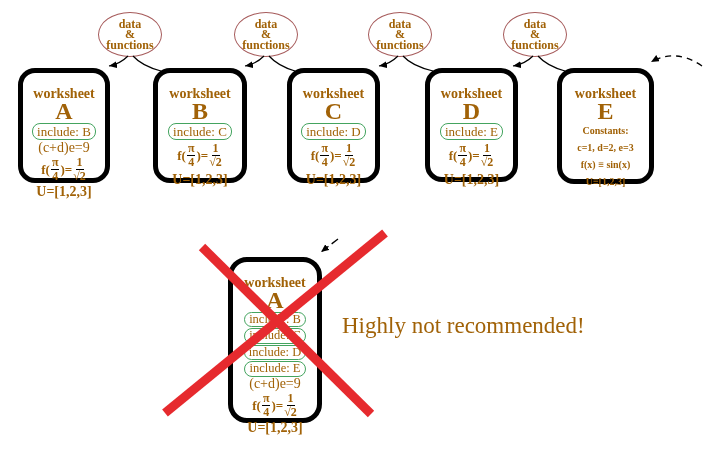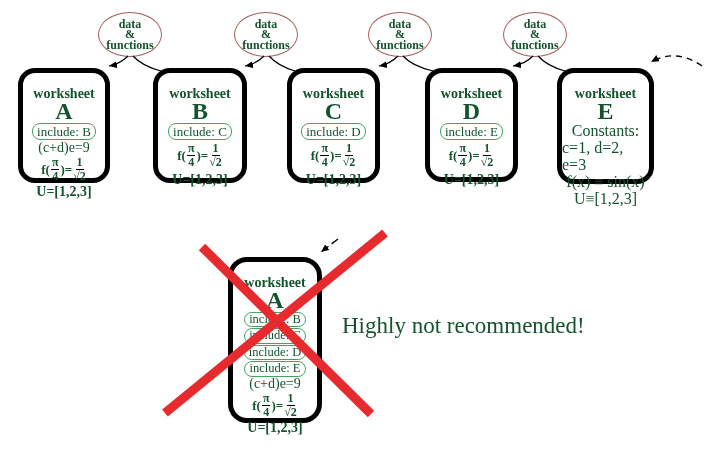--- a/index.html
+++ b/index.html
@@ -5,7 +5,7 @@
   html,body { margin:0; padding:0; background:#ffffff; }
   #canvas {
     position:relative; width:719px; height:476px; background:#ffffff;
-    font-family:"Liberation Serif", serif; color:#14532d; overflow:hidden;
+    font-family:"Liberation Serif", serif; color:#a16207; overflow:hidden;
   }
   .ws {
     position:absolute; box-sizing:border-box; background:#fff;

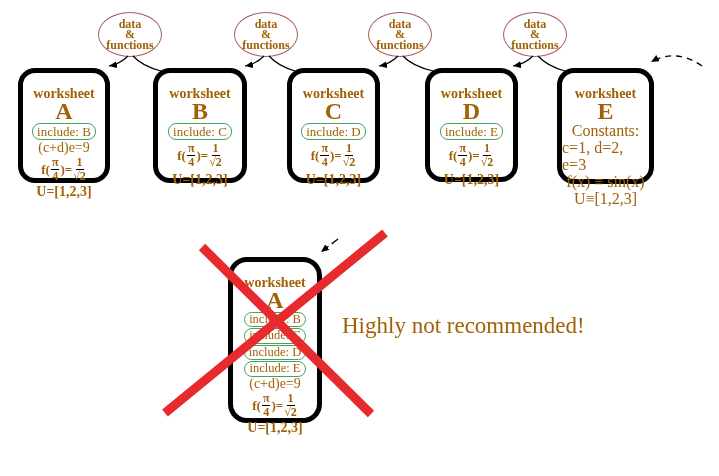--- a/index.html
+++ b/index.html
@@ -32,7 +32,7 @@
     display:flex; flex-direction:column; align-items:center; justify-content:center;
     text-align:center; font-weight:bold; font-size:12px; line-height:10.5px; background:#fff;
   }
-  .e-line { font-weight:normal; font-size:16px; line-height:17px; }
+  .e-line { font-weight:bold; font-size:10px; line-height:17px; }
   .note { position:absolute; left:342px; top:313px; font-size:23px; white-space:nowrap; }
   svg.overlay { position:absolute; left:0; top:0; pointer-events:none; }
 </style>

